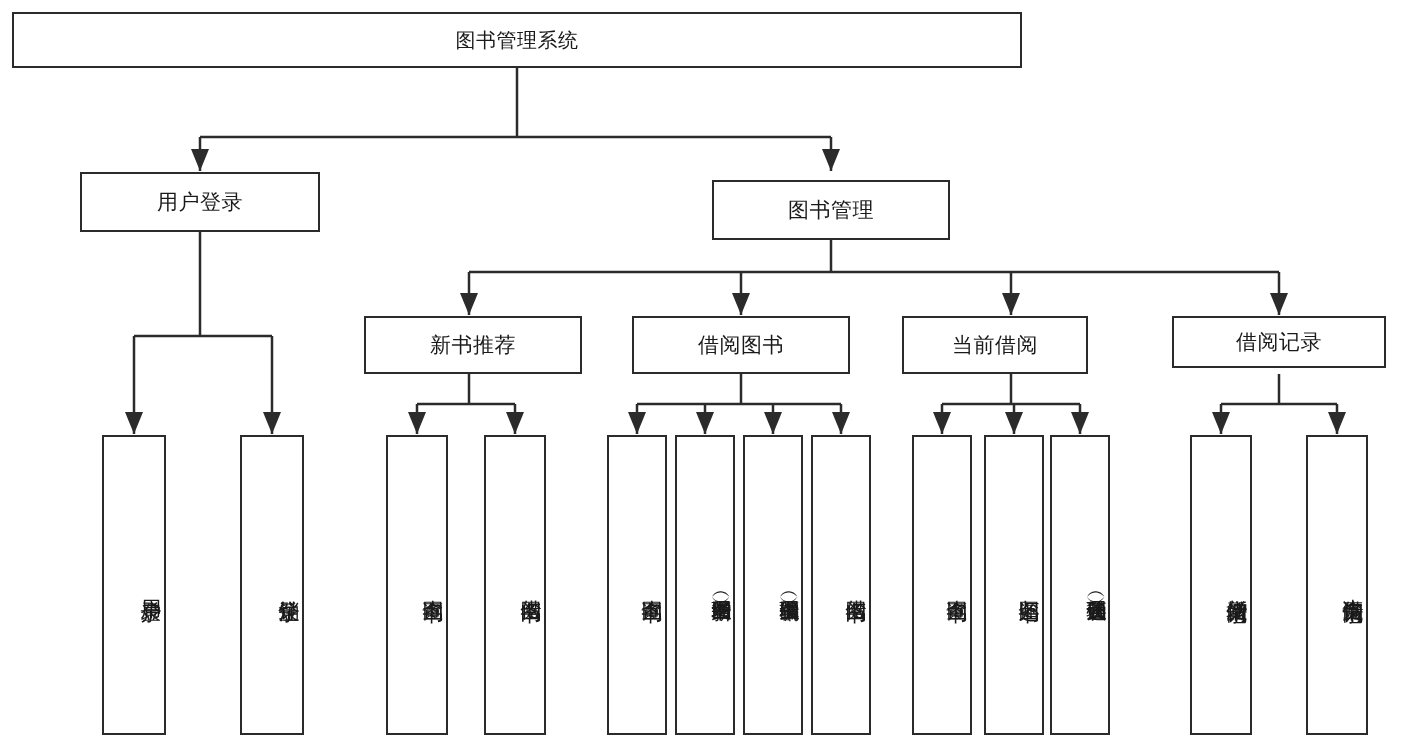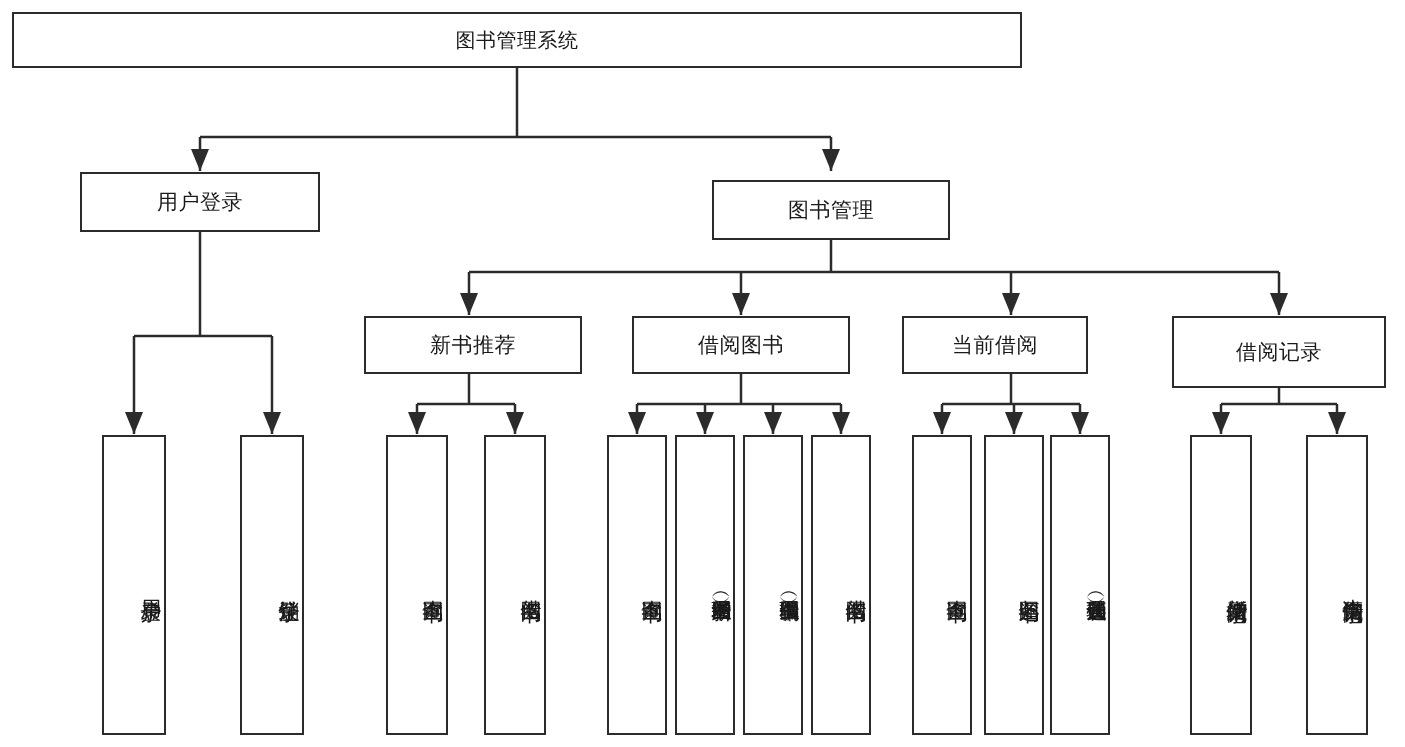--- a/index.html
+++ b/index.html
@@ -147,7 +147,7 @@
       <div class="node horiz" style="left: 902px; top: 316px; width: 186px; height: 58px; border-color: rgb(43, 43, 43); color: rgb(26, 26, 26);">
         <span>当前借阅</span>
       </div>
-      <div class="node horiz" style="left: 1172px; top: 316px; width: 214px; height: 72px; border-color: rgb(43, 43, 43); color: rgb(26, 26, 26);">
+      <div class="node horiz" style="left: 1172px; top: 316px; width: 214px; height: 52px; border-color: rgb(43, 43, 43); color: rgb(26, 26, 26);">
         <span>借阅记录</span>
       </div>
       <div class="node vert" style="left: 102px; top: 435px; width: 64px; height: 300px; border-color: rgb(43, 43, 43); color: rgb(26, 26, 26);">

